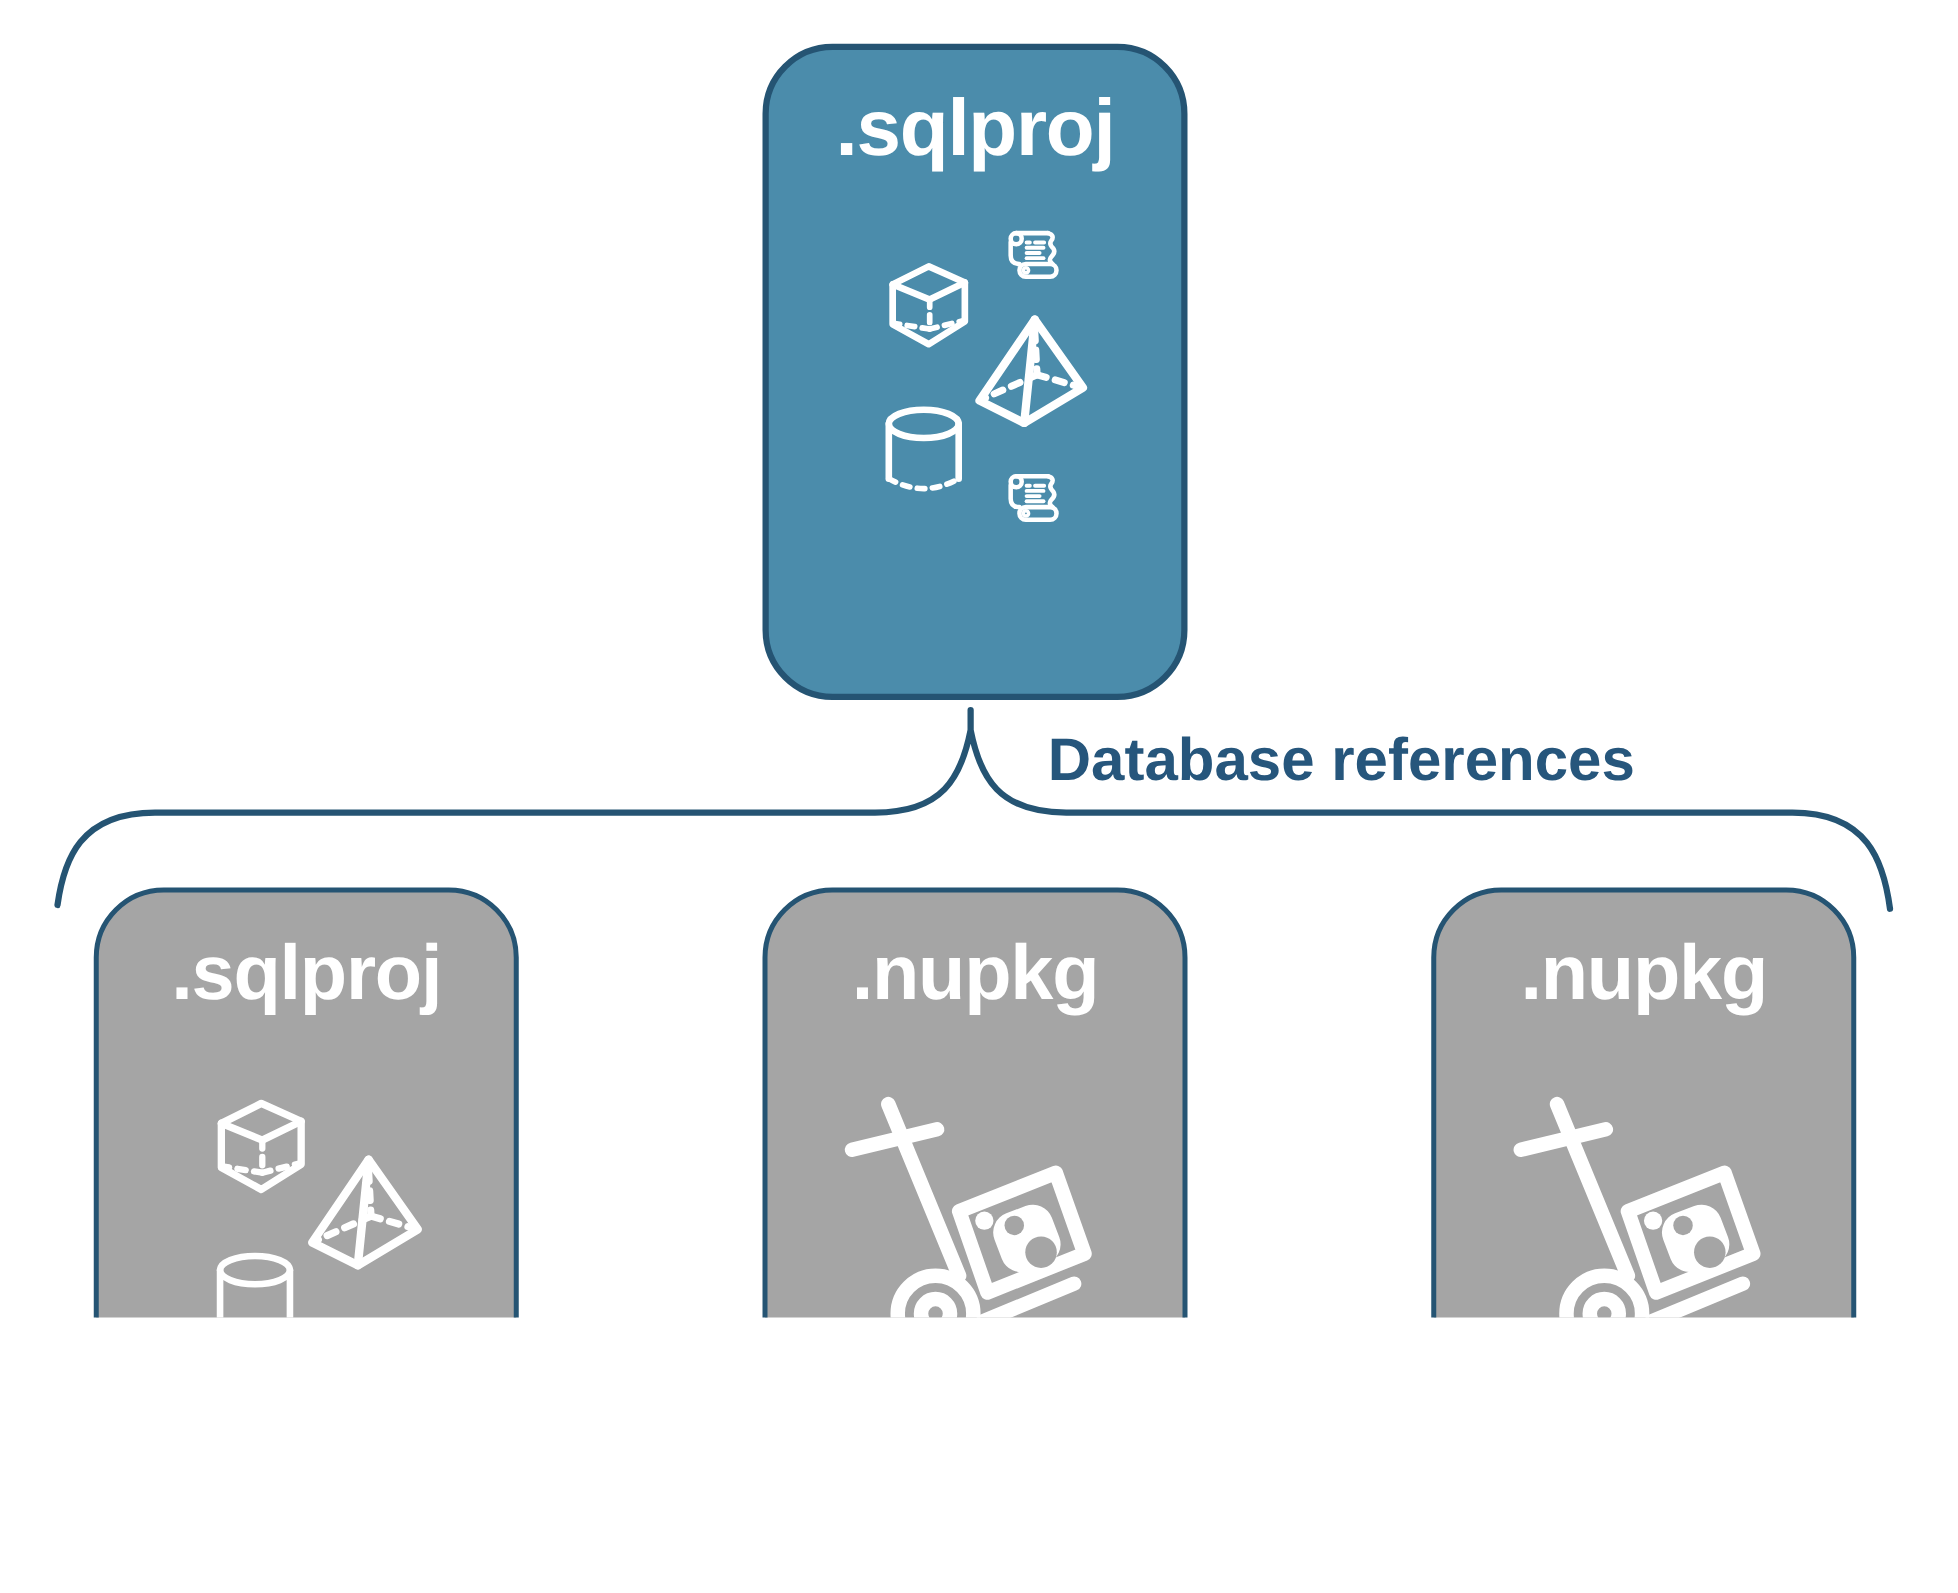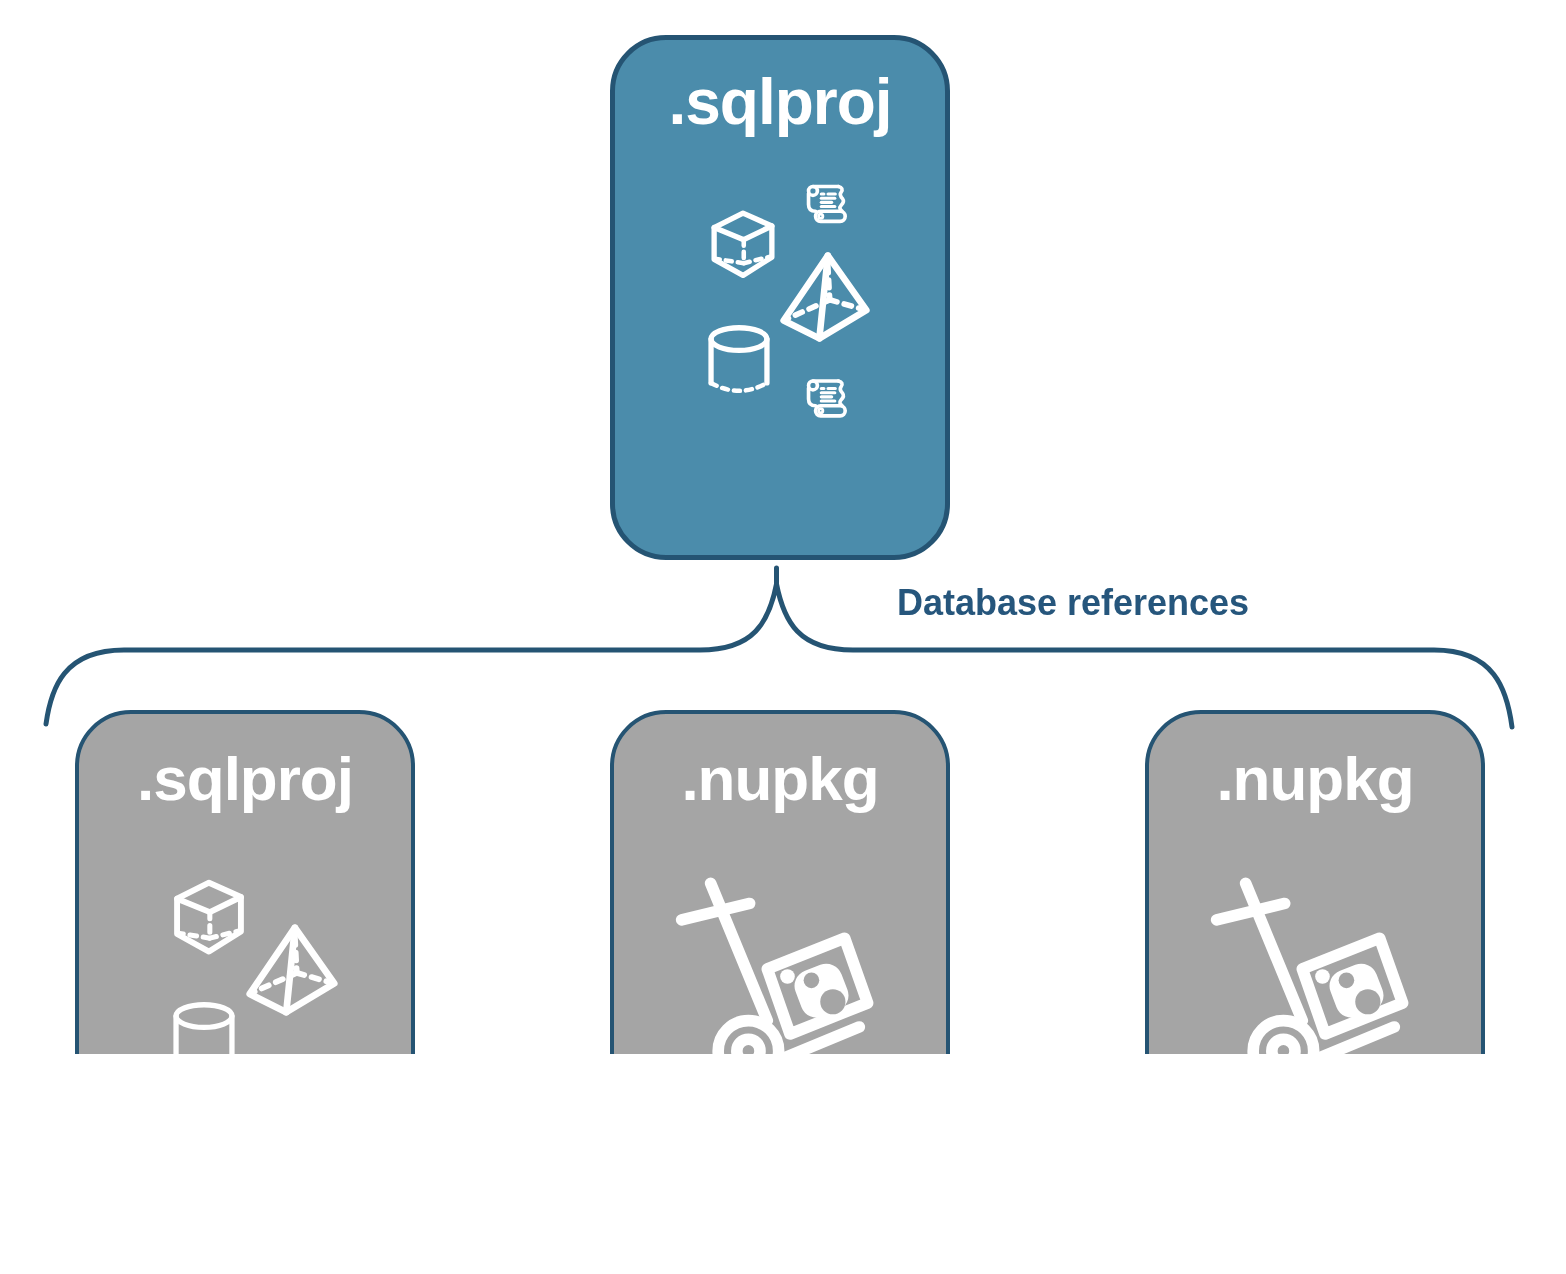--- a/index.html
+++ b/index.html
@@ -47,7 +47,7 @@
 
   .connector-label{
     position:absolute;left:1073px;top:585px;transform:translateX(-50%);
-    font-size:36px;font-weight:700;color:var(--connector-label-color);
+    font-size:48px;font-weight:700;color:var(--connector-label-color);
     white-space:nowrap;line-height:1;
   }
 </style>

